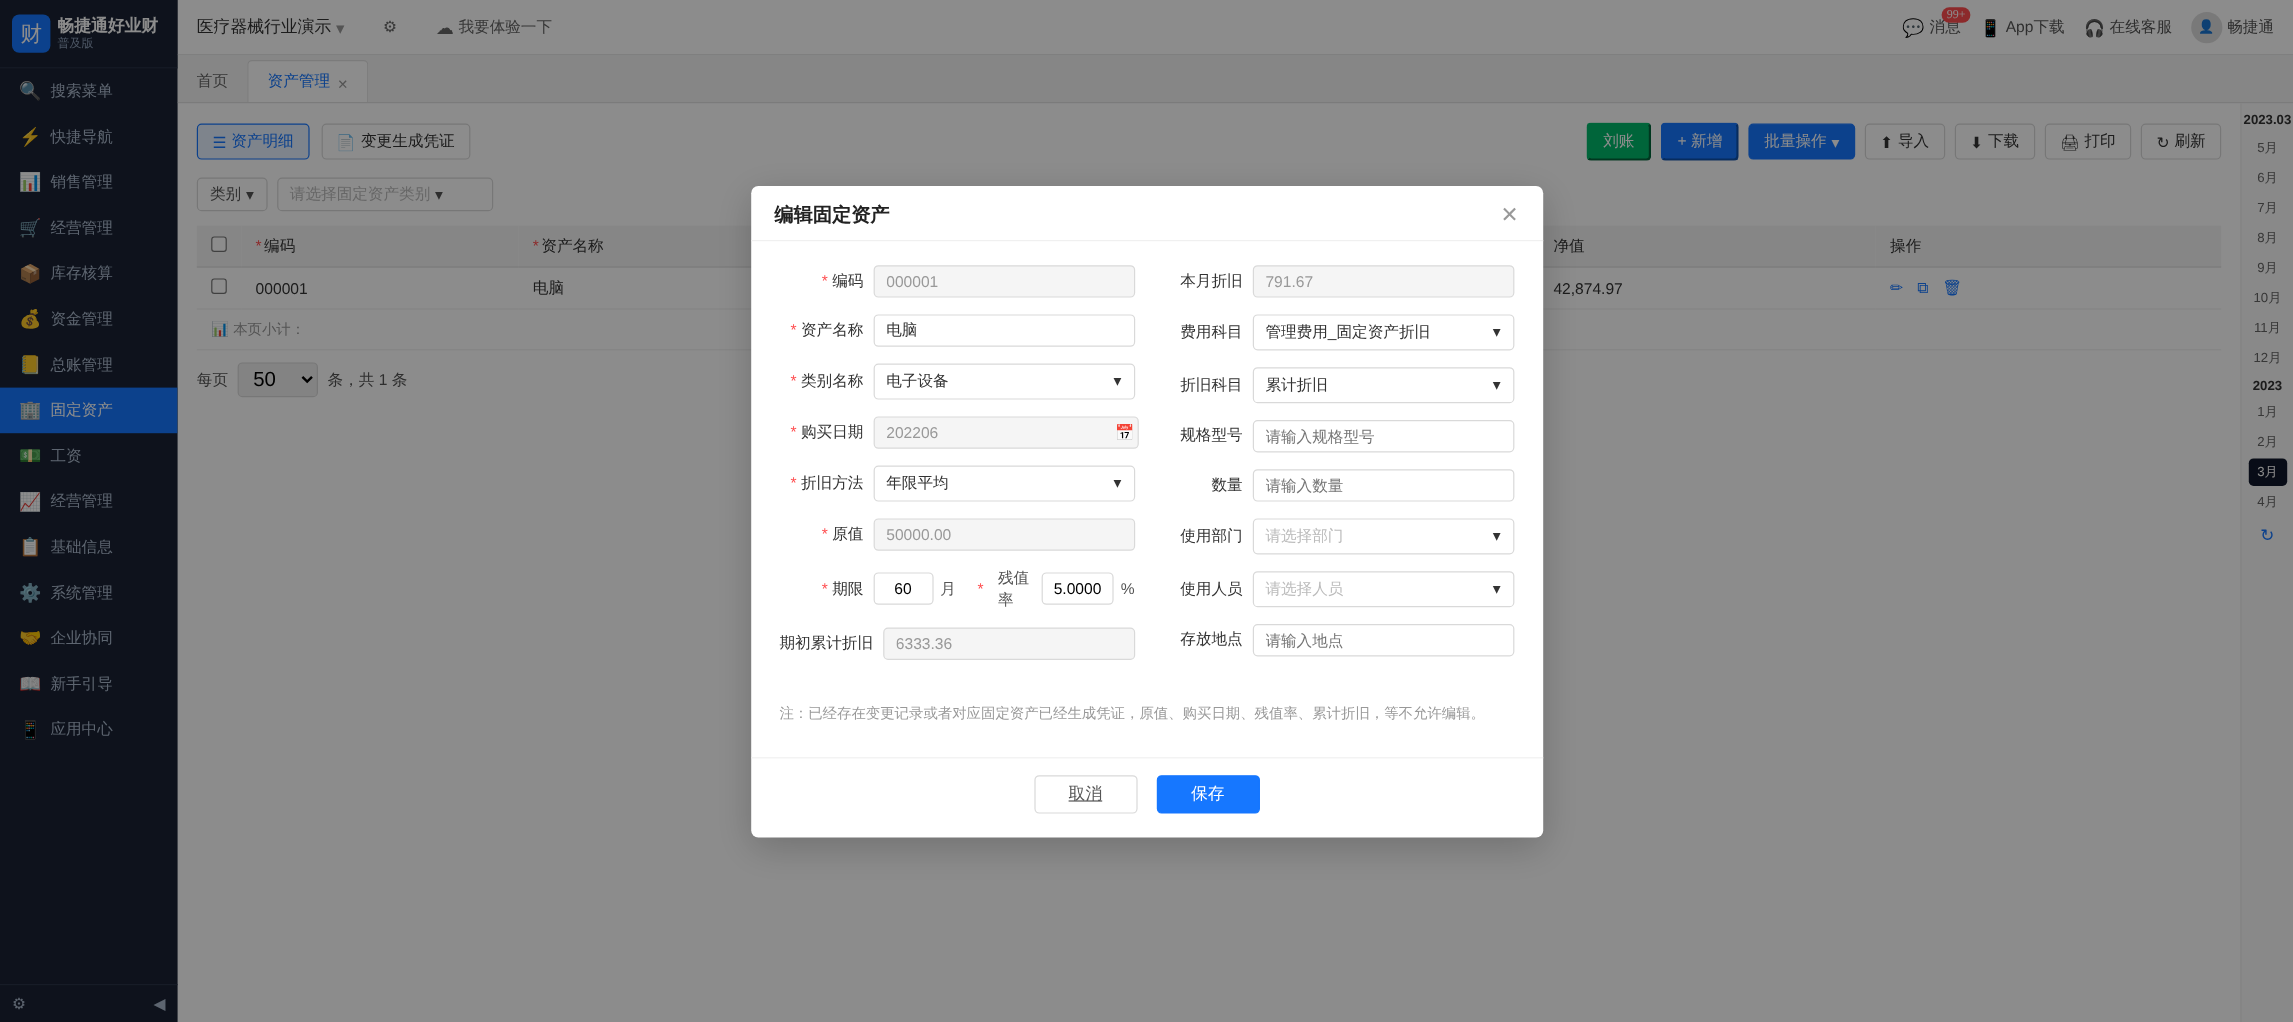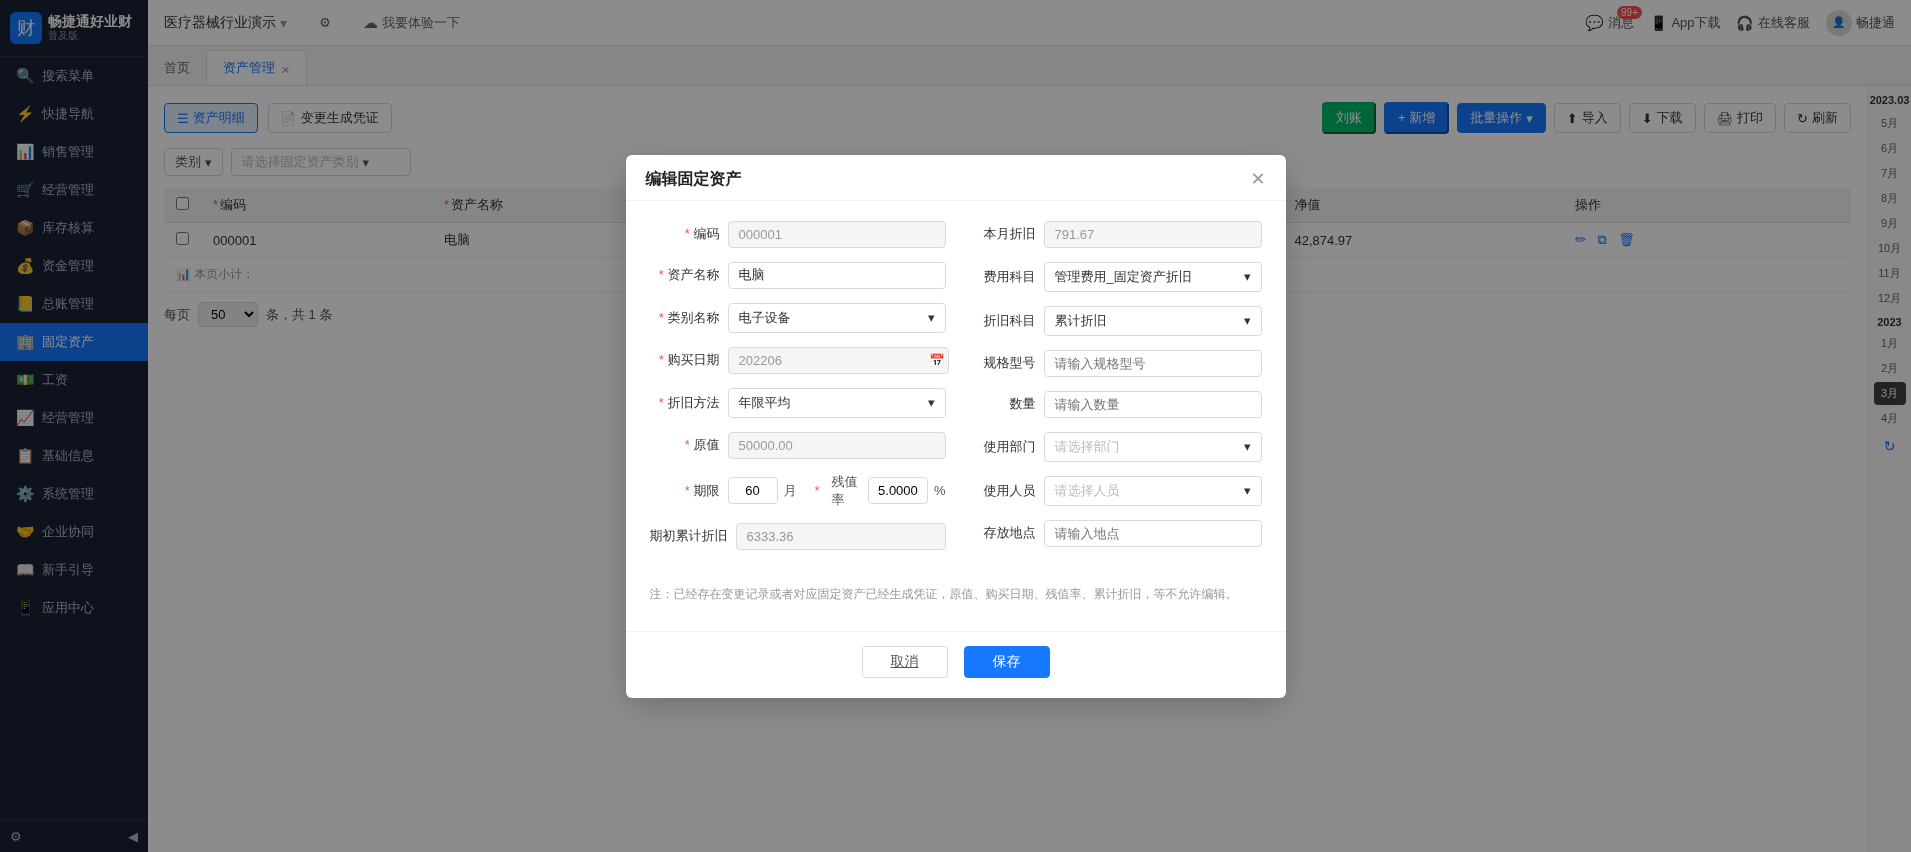--- a/index.html
+++ b/index.html
@@ -27,7 +27,7 @@
     .topbar-experience { display: flex; align-items: center; gap: 4px; color: #666; font-size: 13px; cursor: pointer; }
     .topbar-right { margin-left: auto; display: flex; align-items: center; gap: 16px; }
     .topbar-msg { display: flex; align-items: center; gap: 4px; cursor: pointer; font-size: 13px; color: #555; position: relative; }
-    .topbar-badge { background: #ff4d4f; color: #fff; font-size: 10px; border-radius: 8px; padding: 1px 4px; position: absolute; top: -8px; right: -8px; }
+    .topbar-badge { background: #ff4d4f; color: #fff; font-size: 10px; border-radius: 8px; padding: 1px 4px; position: absolute; top: -8px; right: -8px; font-family: Liberation Serif, serif; }
     .topbar-app { display: flex; align-items: center; gap: 4px; cursor: pointer; font-size: 13px; color: #555; }
     .topbar-service { display: flex; align-items: center; gap: 4px; cursor: pointer; font-size: 13px; color: #555; }
     .topbar-user { display: flex; align-items: center; gap: 4px; cursor: pointer; font-size: 13px; color: #555; }

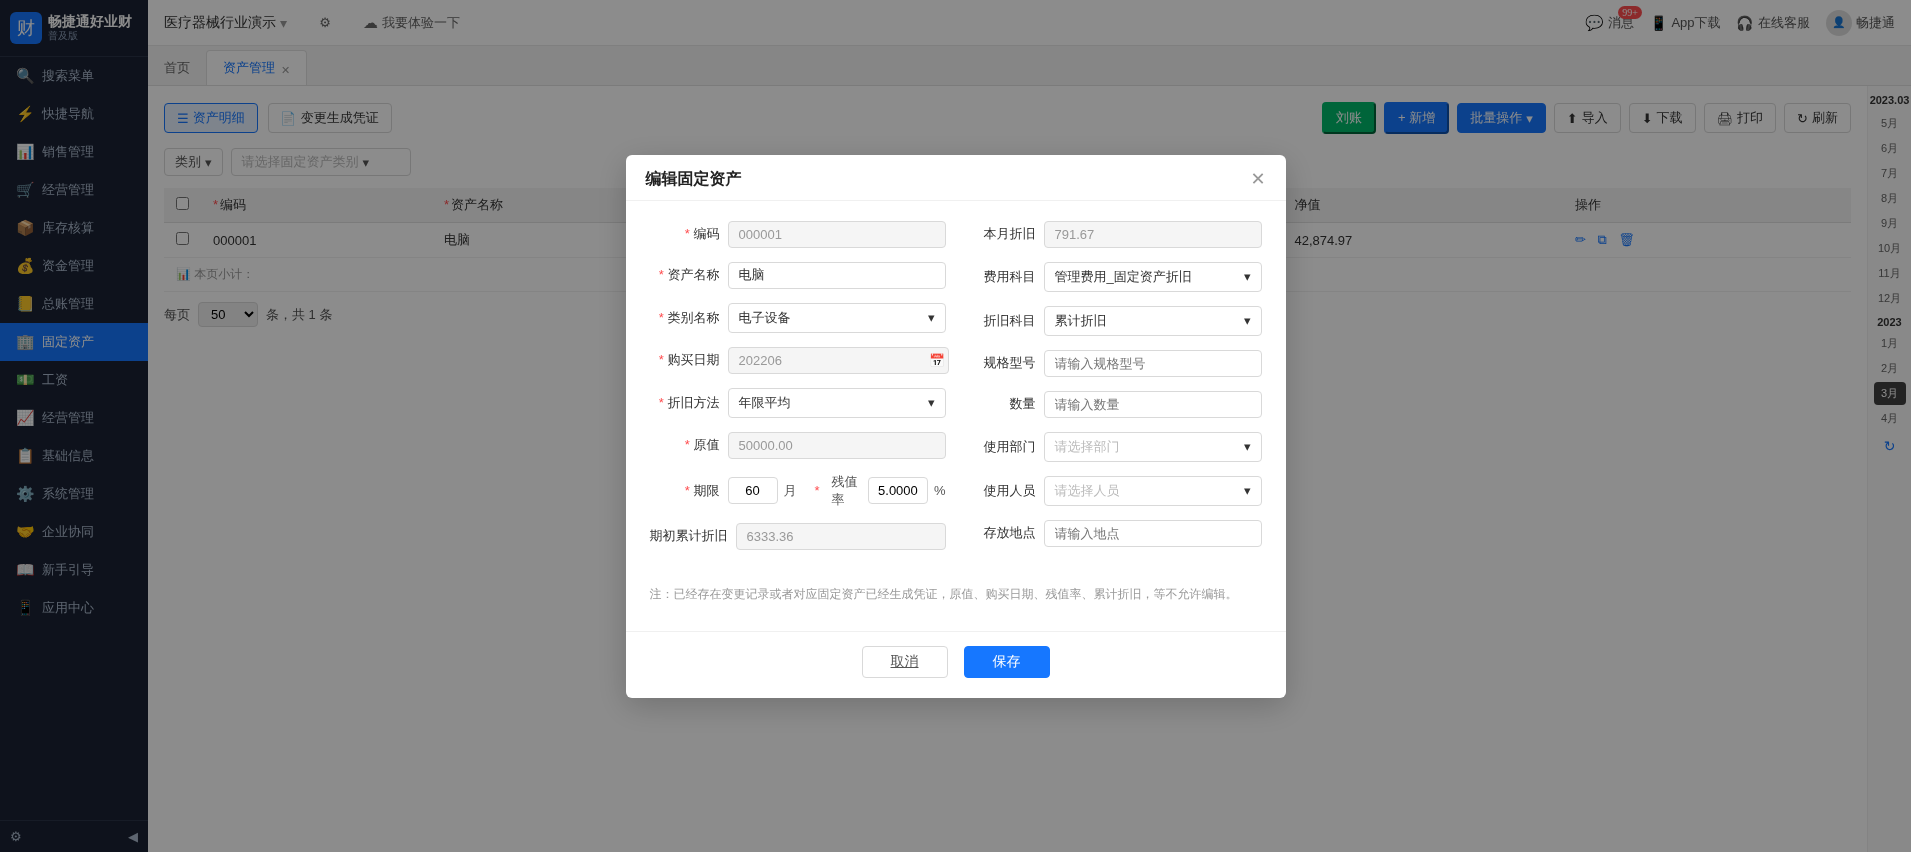--- a/index.html
+++ b/index.html
@@ -67,7 +67,7 @@
 
     
     .pagination-bar { display: flex; align-items: center; gap: 8px; padding: 10px 0; font-size: 13px; color: #555; }
-    .page-select { border: 1px solid #d9d9d9; border-radius: 4px; padding: 3px 8px; font-size: 13px; }
+    .page-select { border: 1px solid #d9d9d9; border-radius: 4px; padding: 3px 8px; font-size: 17px; }
 
     
     .overlay { position: fixed; top: 0; left: 0; width: 100%; height: 100%; background: rgba(0,0,0,0.45); z-index: 100; display: flex; align-items: center; justify-content: center; }

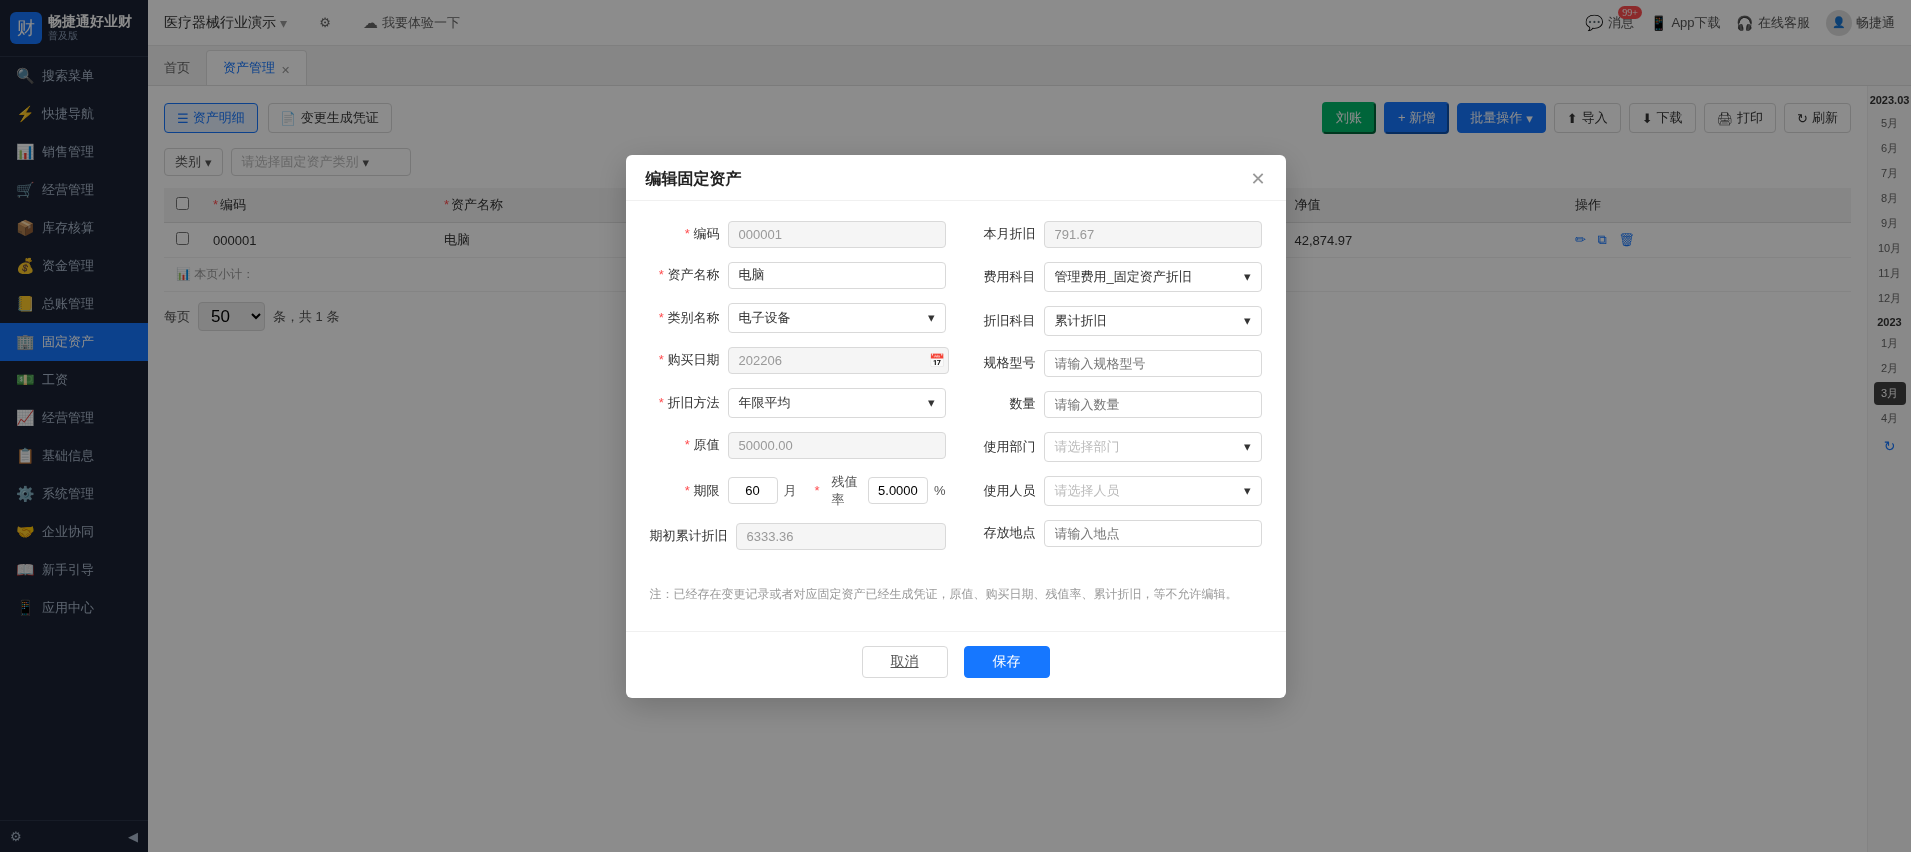--- a/index.html
+++ b/index.html
@@ -63,7 +63,7 @@
     .data-table td { padding: 8px 12px; border-bottom: 1px solid #f0f0f0; color: #333; }
     .required-star { color: #ff4d4f; margin-right: 2px; }
     .calendar-item { width: 32px; text-align: center; padding: 4px 0; cursor: pointer; border-radius: 4px; }
-    .calendar-item.highlight { background: #404040; color: #fff; }
+    .calendar-item.highlight { background: #0f172a; color: #fff; }
 
     
     .pagination-bar { display: flex; align-items: center; gap: 8px; padding: 10px 0; font-size: 13px; color: #555; }

